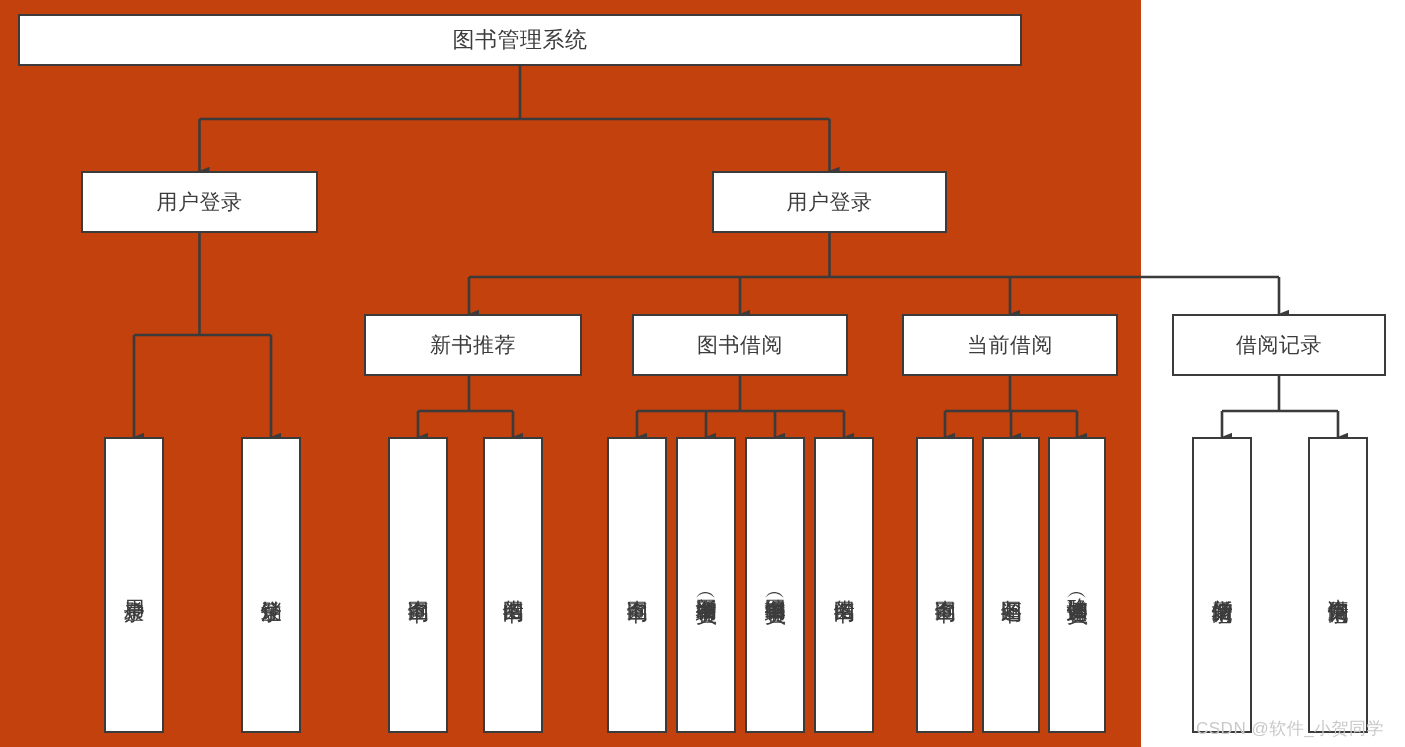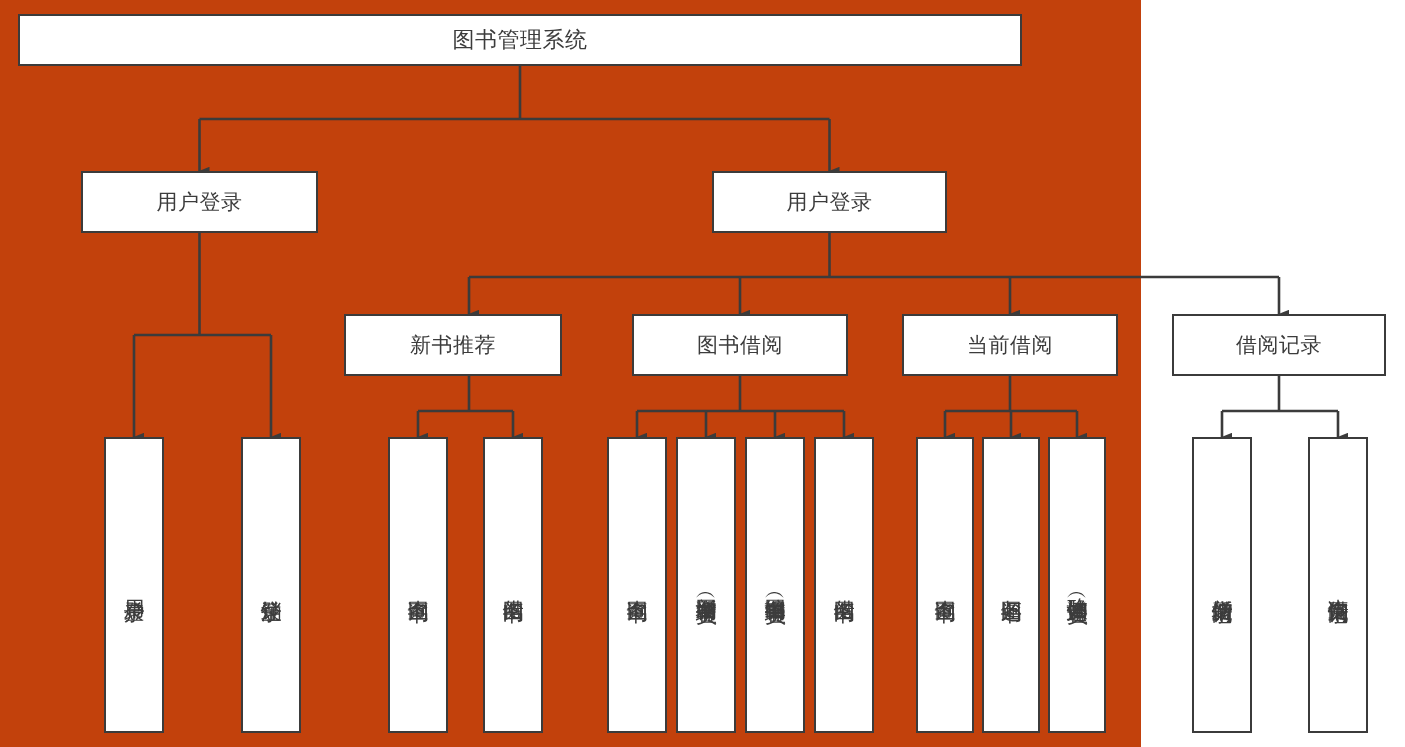--- a/index.html
+++ b/index.html
@@ -104,7 +104,7 @@
       <div class="node branch" style="left: 712px; top: 171px; width: 235px; height: 62px;">
         <span class="label">用户登录</span>
       </div>
-      <div class="node branch" style="left: 344px; top: 314px; width: 218px; height: 62px;">
+      <div class="node branch" style="left: 364px; top: 314px; width: 218px; height: 62px;">
         <span class="label">新书推荐</span>
       </div>
       <div class="node branch" style="left: 632px; top: 314px; width: 216px; height: 62px; justify-content: center;">

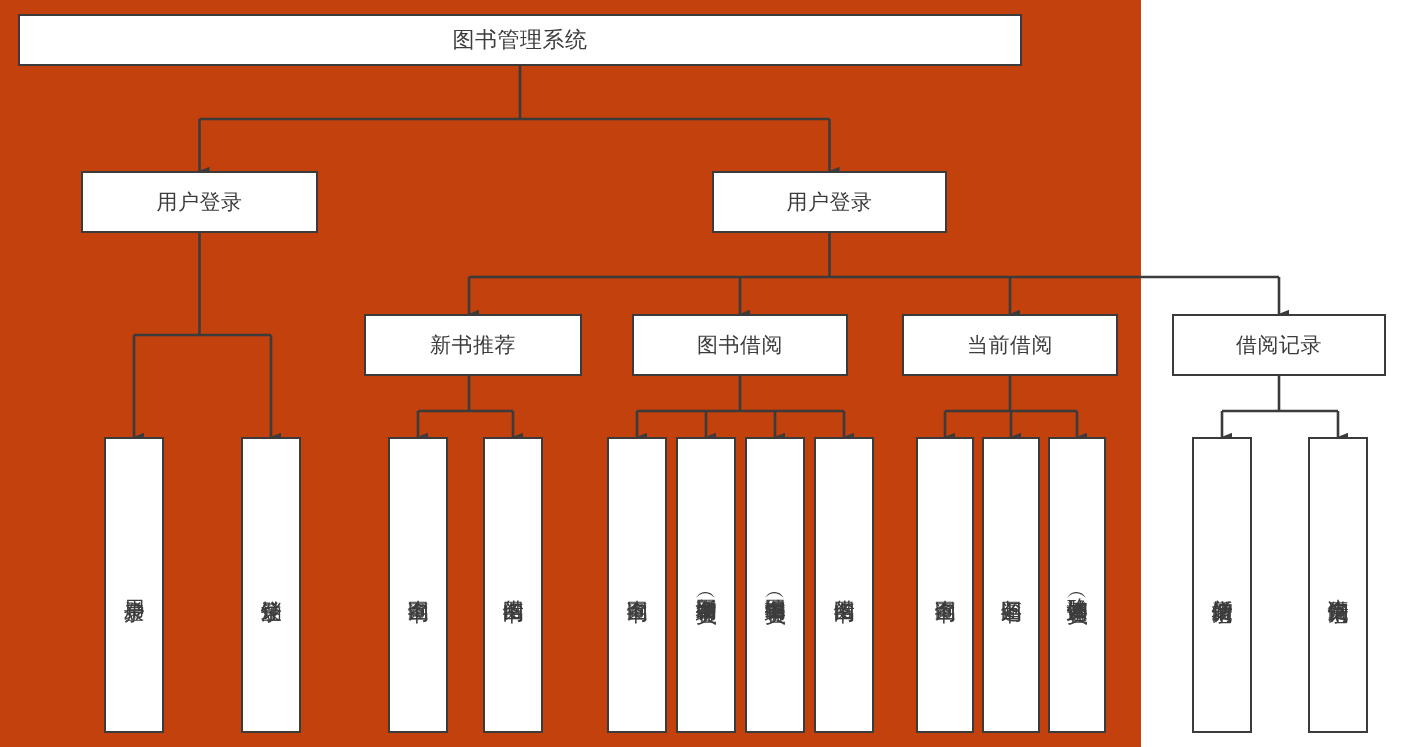--- a/index.html
+++ b/index.html
@@ -157,6 +157,7 @@
       </div>
     </div>
 
+  <div class="watermark" style="left:1196px; top:717px;">CSDN @软件_小贺同学</div>
 </div>
 
 </body></html>

